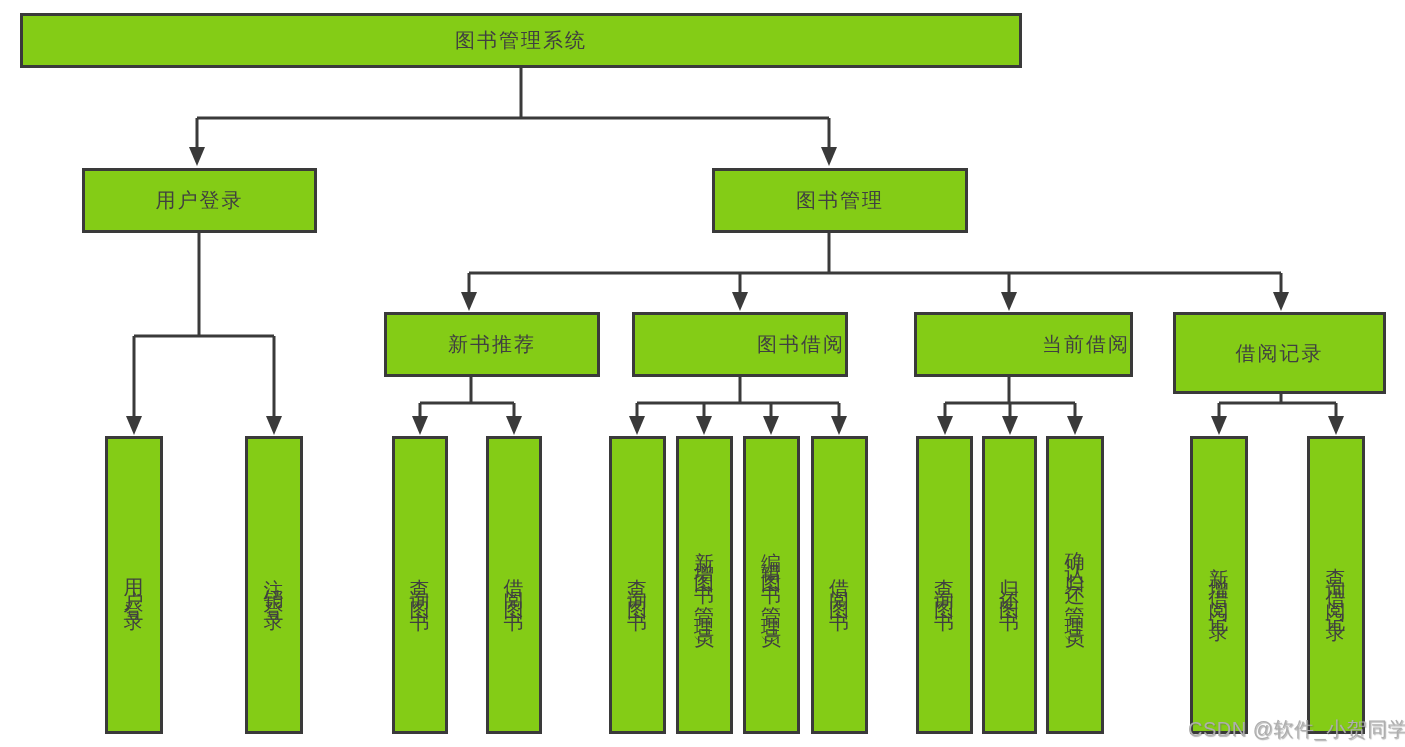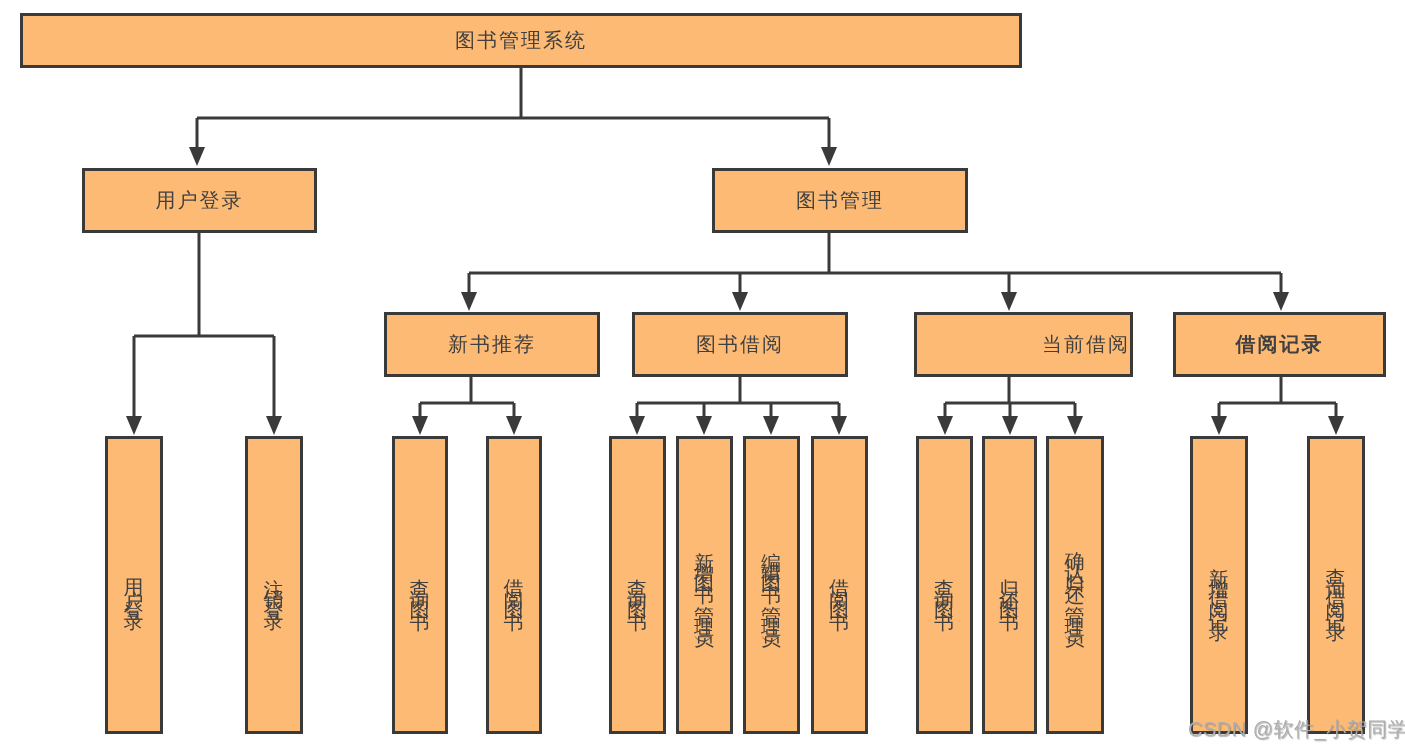--- a/index.html
+++ b/index.html
@@ -15,7 +15,7 @@
   .node{
     position:absolute;box-sizing:border-box;
     border:3px solid var(--color-line,#3a3a3a);
-    background:#fdba74;
+    background:#84cc16;
     display:flex;align-items:center;justify-content:center;
   }
   .h-label{font-size:20px;letter-spacing:2px;white-space:nowrap;}

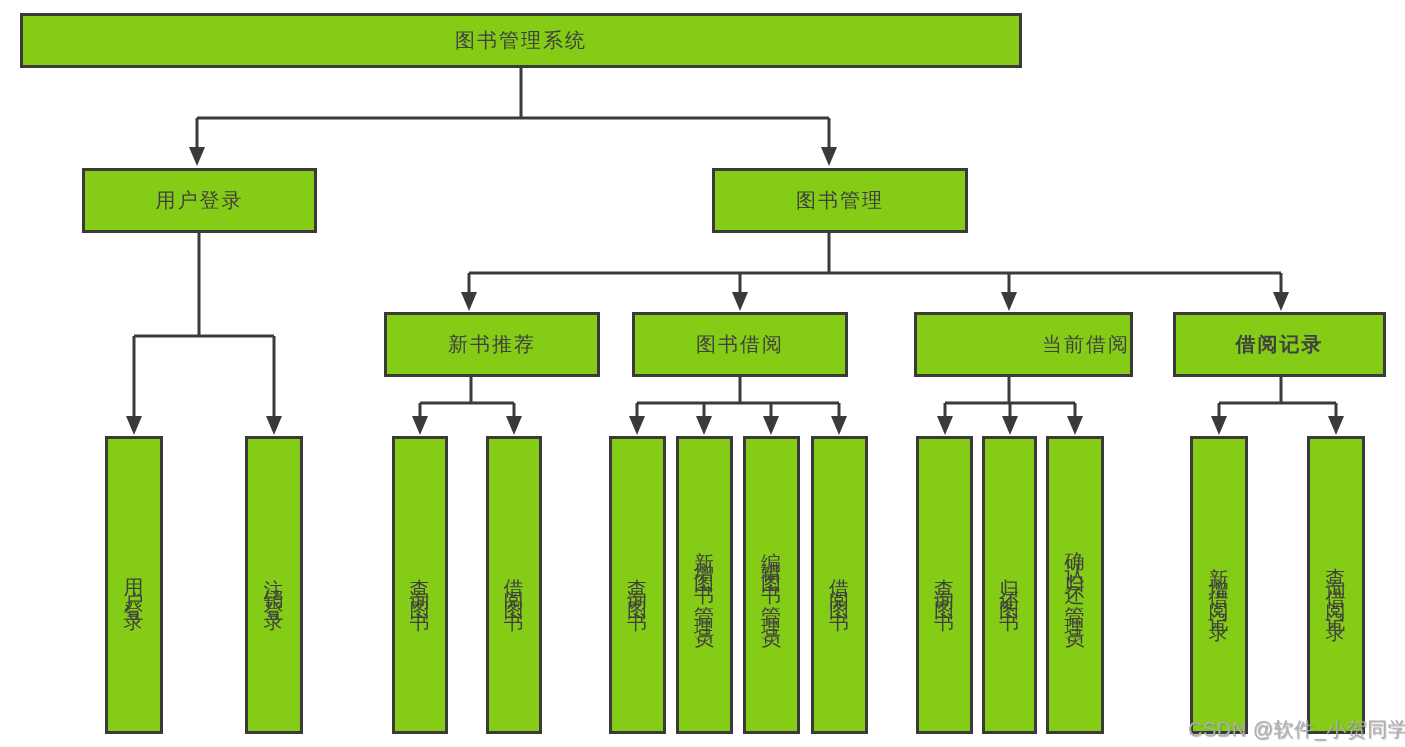--- a/index.html
+++ b/index.html
@@ -81,7 +81,7 @@
   <div class="node" style="left:364px;top:312px;width:216px;height:65px;margin-left:20px;">
     <span class="h-label">新书推荐</span>
   </div>
-  <div class="node" style="left:632px;top:312px;width:216px;height:65px;">
+  <div class="node" style="left:632px;top:312px;width:216px;height:65px;justify-content:flex-end;">
     <span class="h-label">图书借阅</span>
   </div>
   <div class="node" style="left:914px;top:312px;width:219px;height:65px;justify-content:flex-end;">

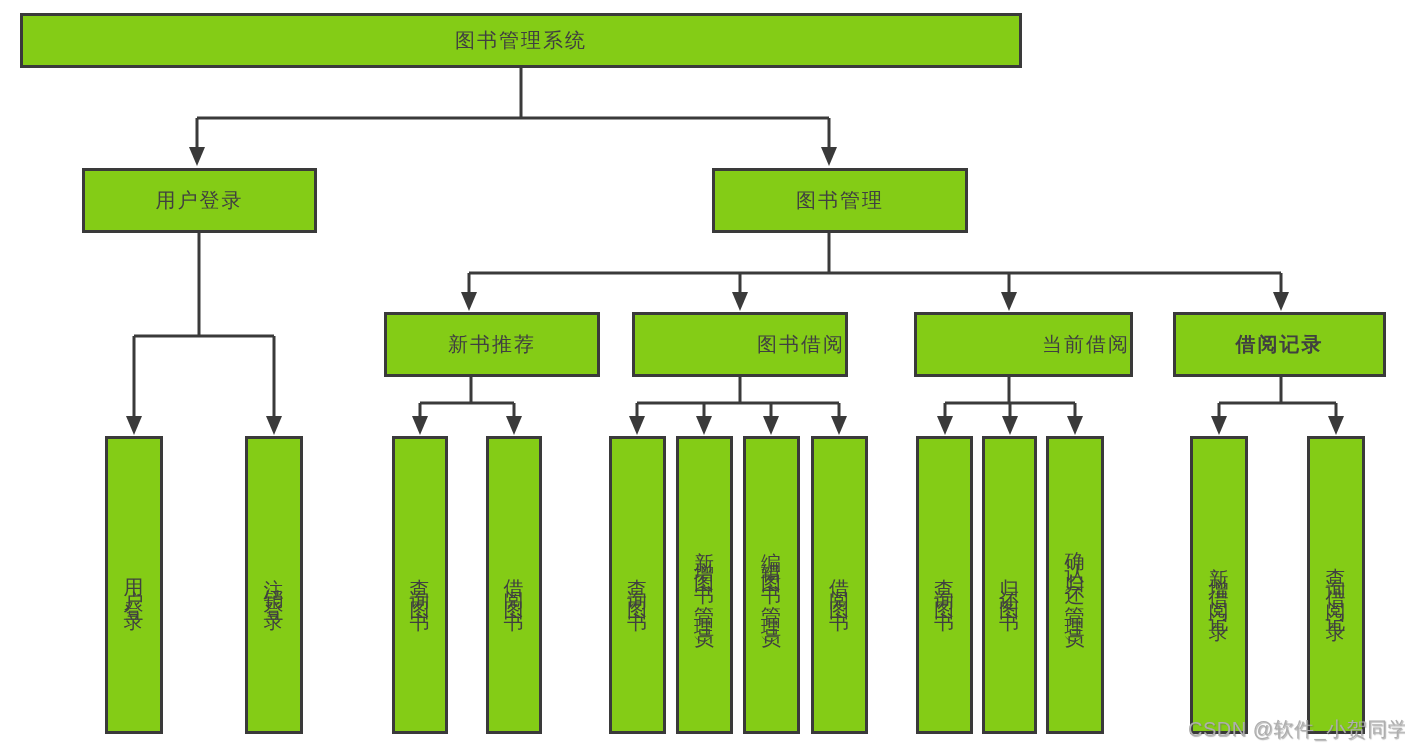--- a/index.html
+++ b/index.html
@@ -87,7 +87,7 @@
   <div class="node" style="left:914px;top:312px;width:219px;height:65px;justify-content:flex-end;">
     <span class="h-label">当前借阅</span>
   </div>
-  <div class="node" style="left:1173px;top:312px;width:213px;height:65px;font-weight:bold;">
+  <div class="node" style="left:1173px;top:312px;width:213px;height:82px;">
     <span class="h-label">借阅记录</span>
   </div>
 

